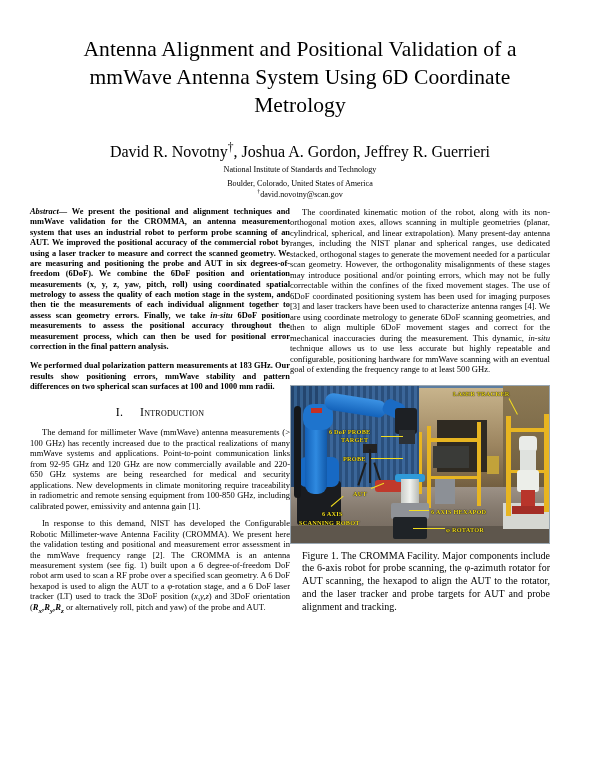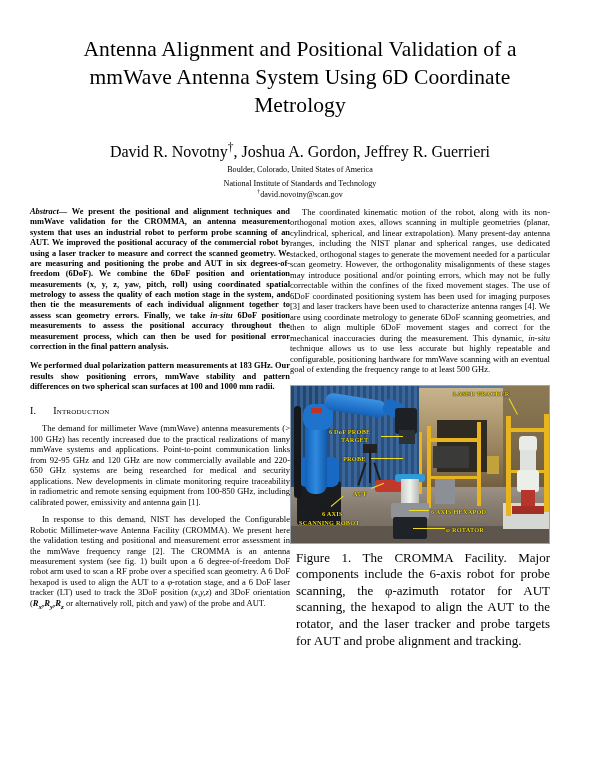--- a/index.html
+++ b/index.html
@@ -421,8 +421,8 @@
       <span>David R. Novotny</span><span class="sup">†</span><span>, Joshua A. Gordon, Jeffrey R. Guerrieri</span>
     </div>
 
+    <div class="affil">National Institute of Standards and Technology</div>
     <div class="affil">Boulder, Colorado, United States of America</div>
-    <div class="affil">National Institute of Standards and Technology</div>
     <div class="email"><span class="sup">†</span><span>david.novotny@scan.gov</span></div>
   </div>
 

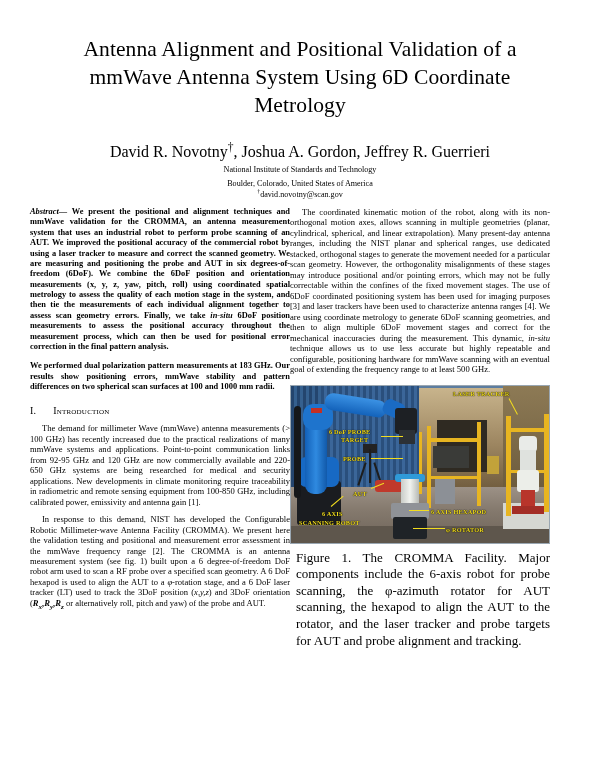--- a/index.html
+++ b/index.html
@@ -91,7 +91,8 @@
   .ital { font-style: italic; }
   .bolditalic { font-style: italic; font-weight: bold; }
   .section-head {
-    font-size: 10px;
+    text-align: center;
+    font-size: 12px;
     font-variant: small-caps;
     margin: 13px 0 7px 0;
     letter-spacing: 0.2px;

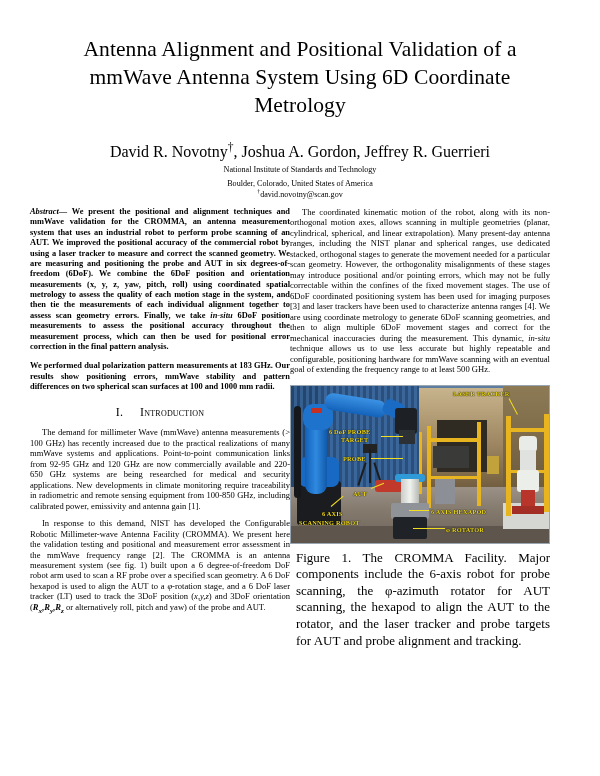--- a/index.html
+++ b/index.html
@@ -404,10 +404,10 @@
     height: 1px;
   }
   .fig-caption {
-    font-size: 13px;
+    font-size: 10px;
     line-height: 1.28;
     text-align: justify;
-    margin: 6px 0 0 6px;
+    margin: 6px 0 0 12px;
   }
 </style>
 </head>

